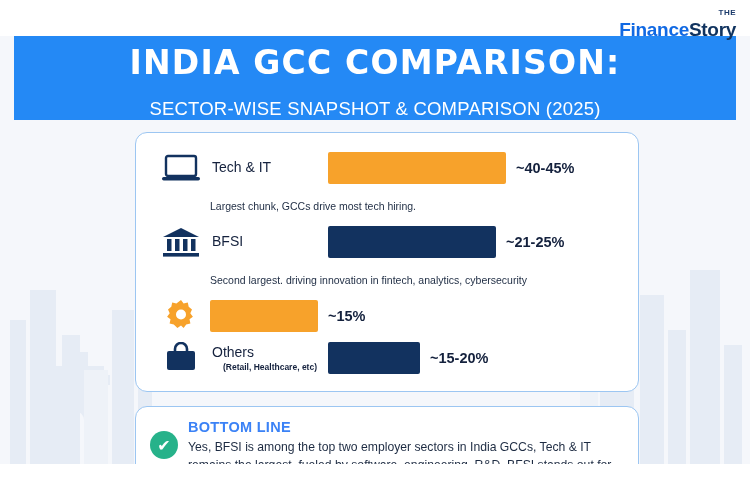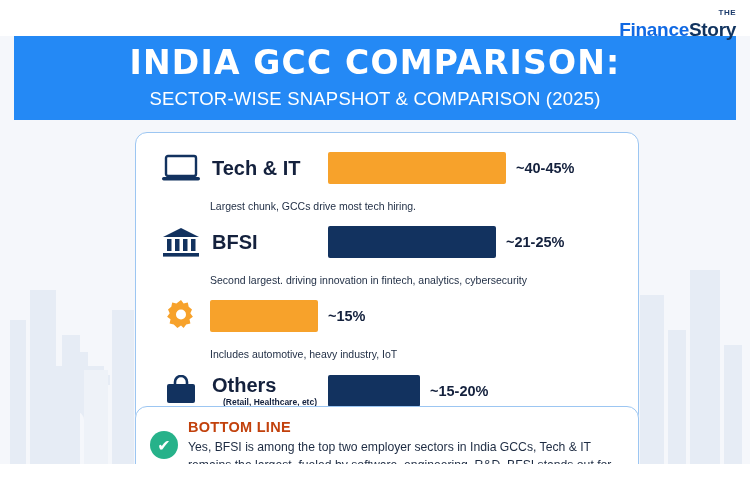--- a/index.html
+++ b/index.html
@@ -74,7 +74,7 @@
     font-size: 18.5px;
     font-weight: normal;
     letter-spacing: .2px;
-    margin-top: 6px;
+    margin-top: 16px;
   }
 
   

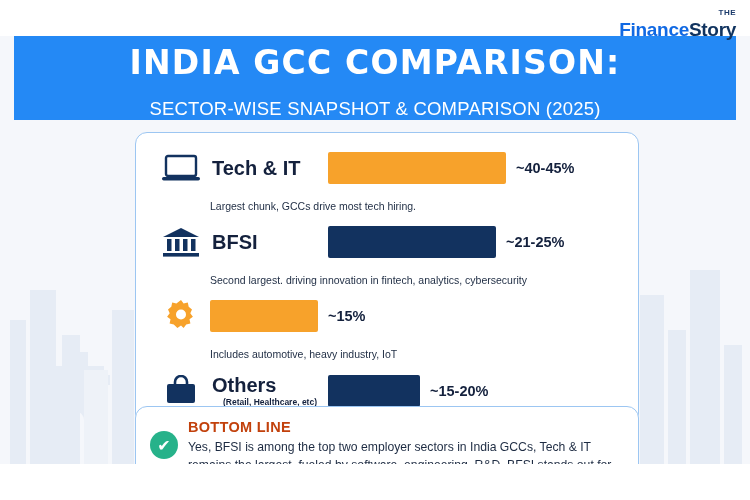--- a/index.html
+++ b/index.html
@@ -108,8 +108,8 @@
     padding-left: 2px;
   }
   .label-cell .lbl {
-    font-size: 20px;
-    font-weight: bold;
+    font-size: 14px;
+    font-weight: normal;
     color: #14213d;
     line-height: 1.1;
   }

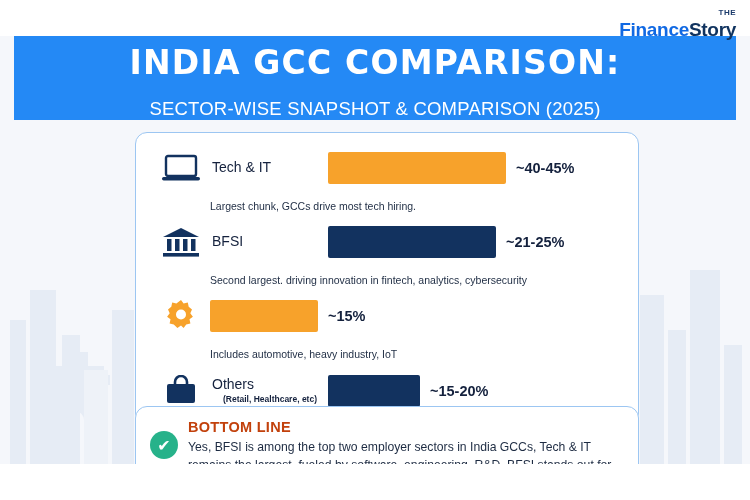--- a/index.html
+++ b/index.html
@@ -287,7 +287,6 @@
           <div class="pct">~15%</div>
         </div>
       </div>
-      <div class="note">Includes automotive, heavy industry, IoT</div>
     </div>
 
     <div class="row">

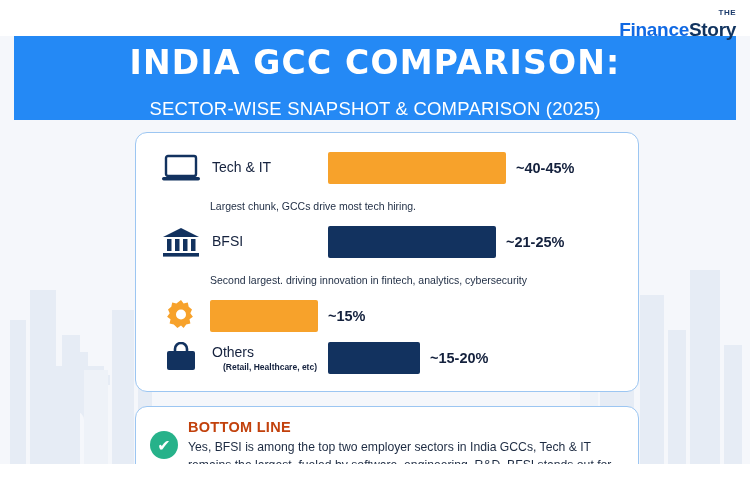--- a/index.html
+++ b/index.html
@@ -176,7 +176,7 @@
   .bottom-title {
     font-size: 14.5px;
     font-weight: bold;
-    color: #c2410c;
+    color: #3b82f6;
     letter-spacing: .3px;
     margin-bottom: 3px;
   }

